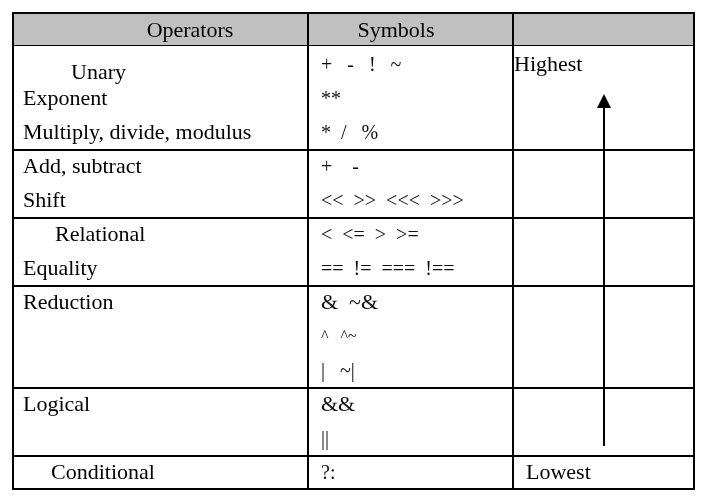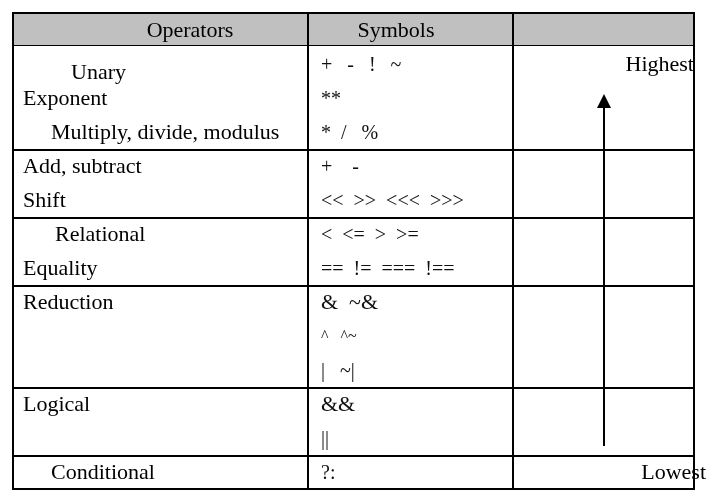--- a/index.html
+++ b/index.html
@@ -15,7 +15,7 @@
     .hline { position: absolute; left: 0; right: 0; height: 1.5px; background: #000; }
     .txt { position: absolute; font-size: 22px; line-height: 34px; white-space: pre; }
     .sym { position: absolute; font-size: 20px; line-height: 34px; white-space: pre; color:#111; }
-    .prec { position: absolute; left: 500px; width: 180px; text-align: right; font-size: 22px; line-height: 34px; }
+    .prec { position: absolute; left: 500px; width: 180px; text-align: left; font-size: 22px; line-height: 34px; }
     .arrow-shaft { position: absolute; left: 589px; top: 88px; width: 2px; height: 344px; background: #000; }
     .arrow-head { position: absolute; left: 583px; top: 80px; width: 0; height: 0;
                   border-left: 7px solid transparent; border-right: 7px solid transparent;

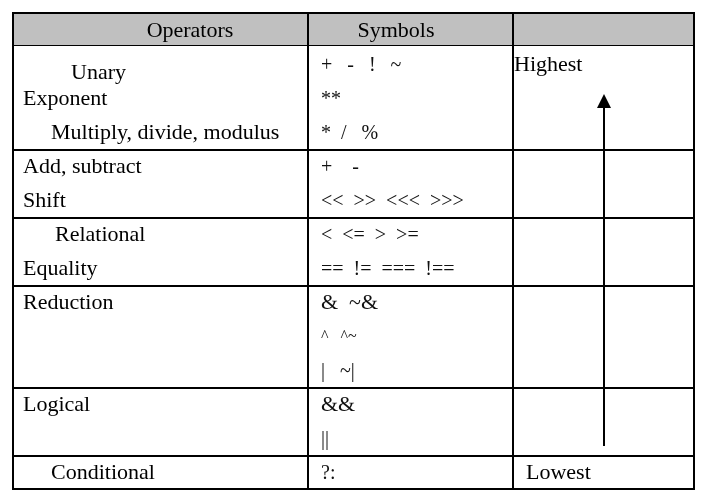--- a/index.html
+++ b/index.html
@@ -43,7 +43,7 @@
   <div class="sym" style="left:307px;top:33px;">+   -   !   ~</div>
   <div class="txt" style="left:9px;top:67px;">Exponent</div>
   <div class="sym" style="left:307px;top:67px;">**</div>
-  <div class="txt" style="left:9px;top:101px;margin-left:28px;">Multiply, divide, modulus</div>
+  <div class="txt" style="left:9px;top:101px;">Multiply, divide, modulus</div>
   <div class="sym" style="left:307px;top:101px;">*  /   %</div>
 
   <div class="txt" style="left:9px;top:135px;">Add, subtract</div>

